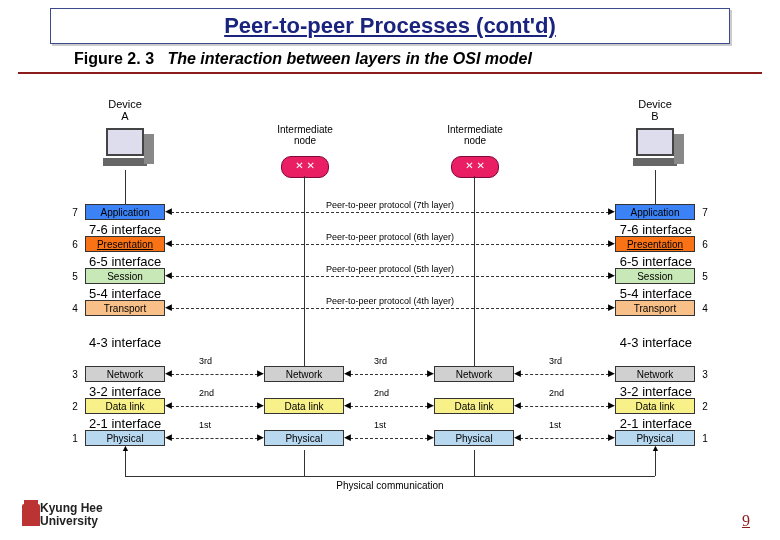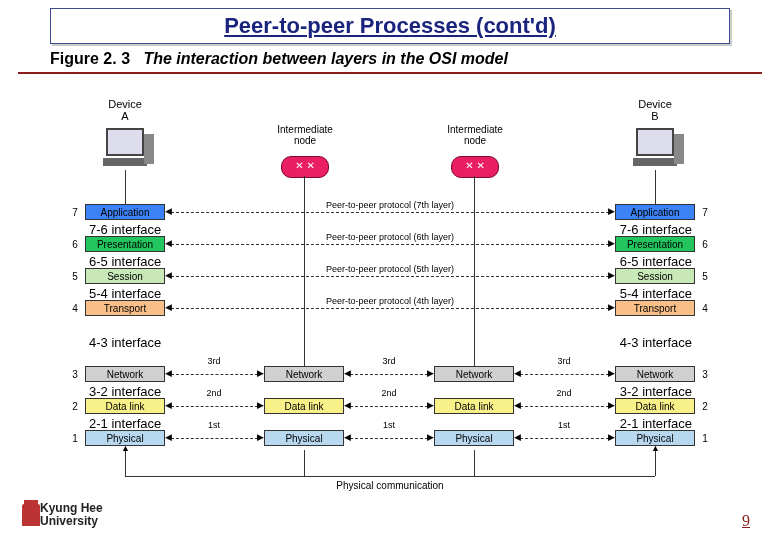--- a/index.html
+++ b/index.html
@@ -27,7 +27,7 @@
     text-decoration: underline;
   }
   .figure-row {
-    margin: 6px 50px 4px;
+    margin: 6px 74px 4px;
     font-size: 16px;
   }
   .figure-label { font-weight: bold; }

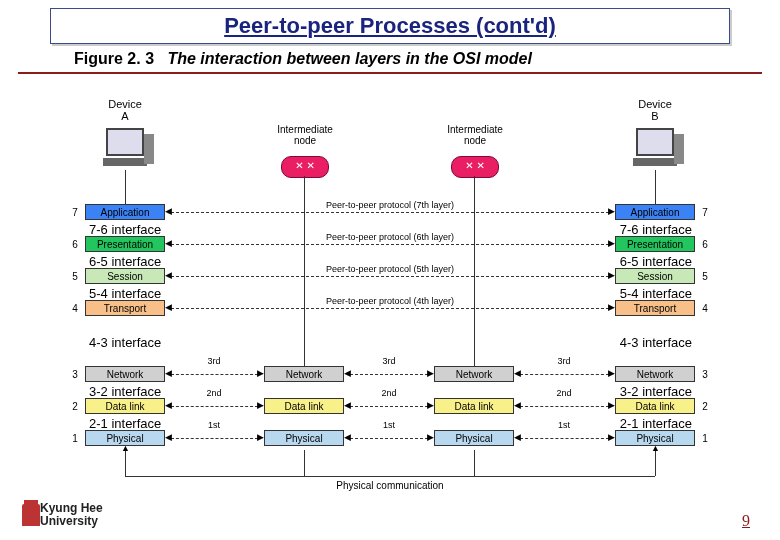--- a/index.html
+++ b/index.html
@@ -86,7 +86,7 @@
     box-sizing: border-box;
   }
   .c-red { background: #3b82f6; }
-  .c-teal { background: #22c55e; }
+  .c-teal { background: #f97316; text-decoration: underline; }
   .c-green { background: #c8e8b8; }
   .c-orange { background: #f8c088; }
   .c-gray { background: #d0d0d0; }

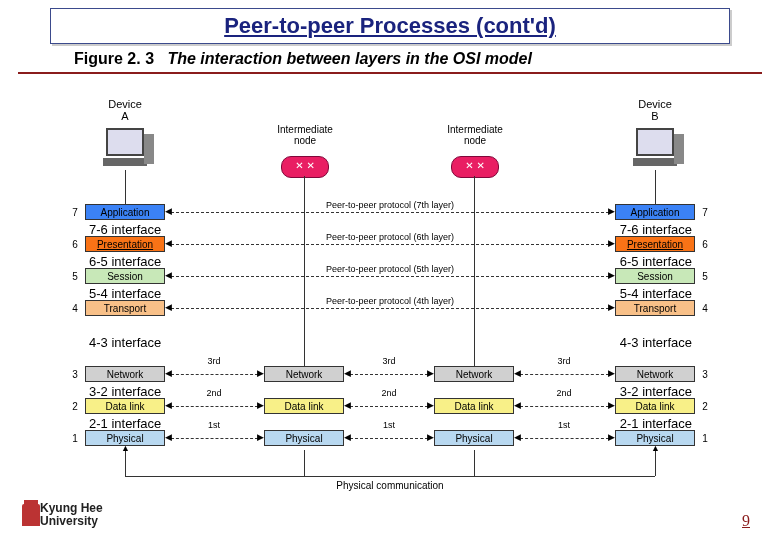--- a/index.html
+++ b/index.html
@@ -113,7 +113,7 @@
   .hop {
     position: absolute;
     font-size: 9px;
-    text-align: center;
+    text-align: left;
     width: 30px;
   }
   .phys-comm {

